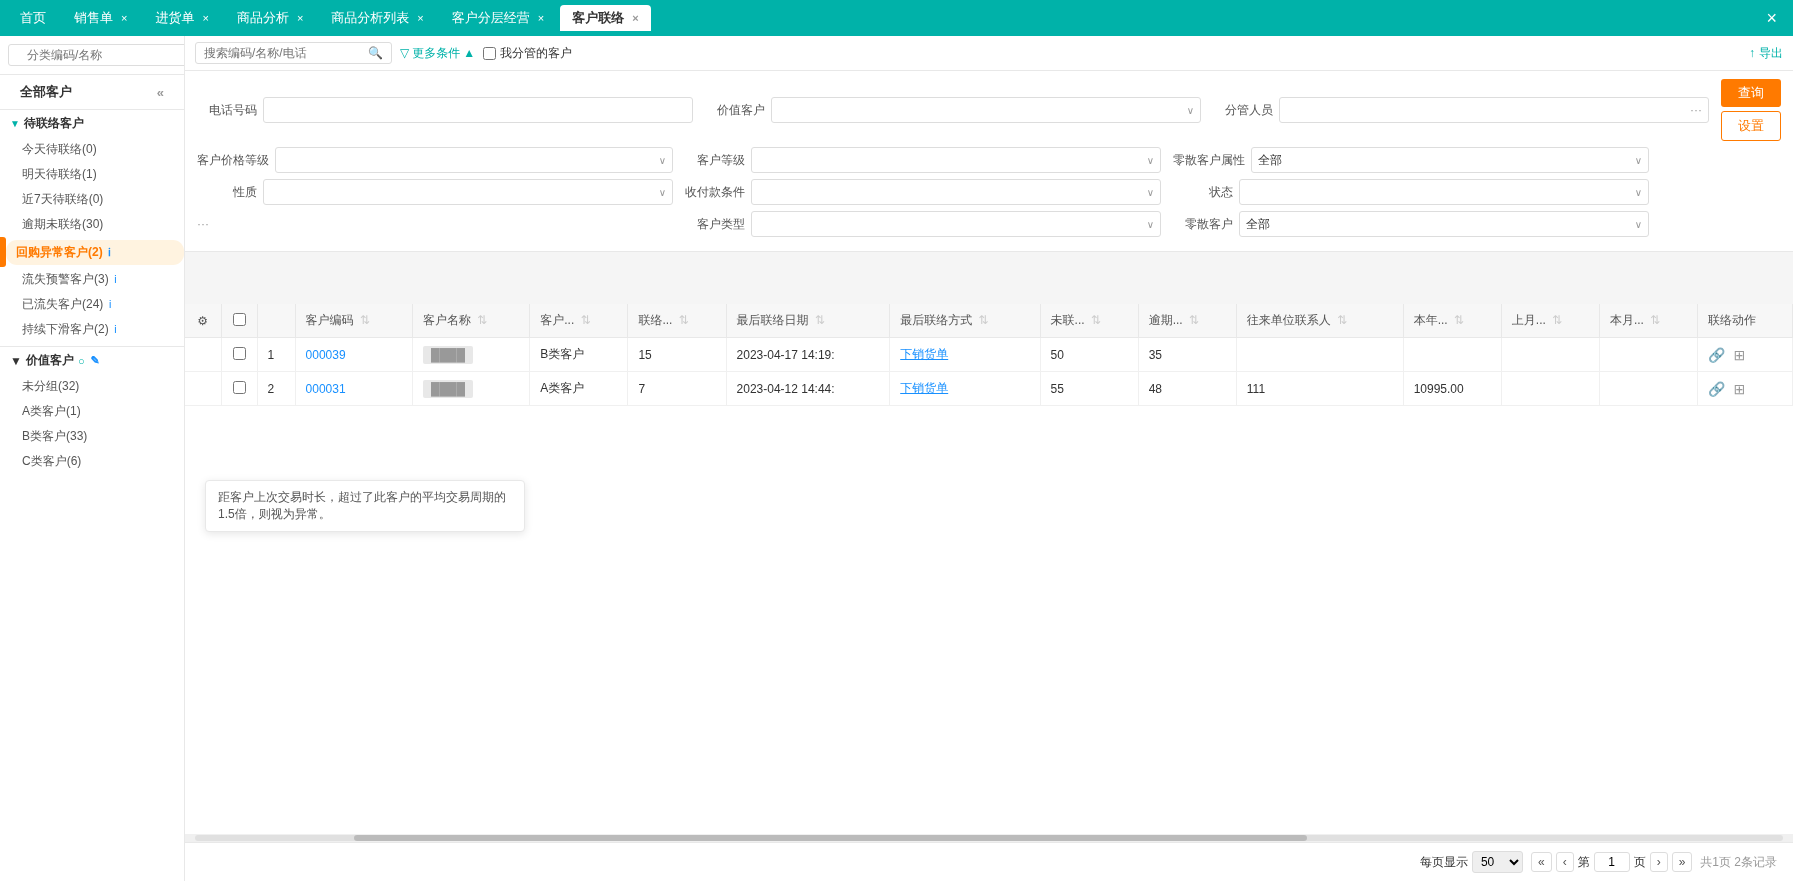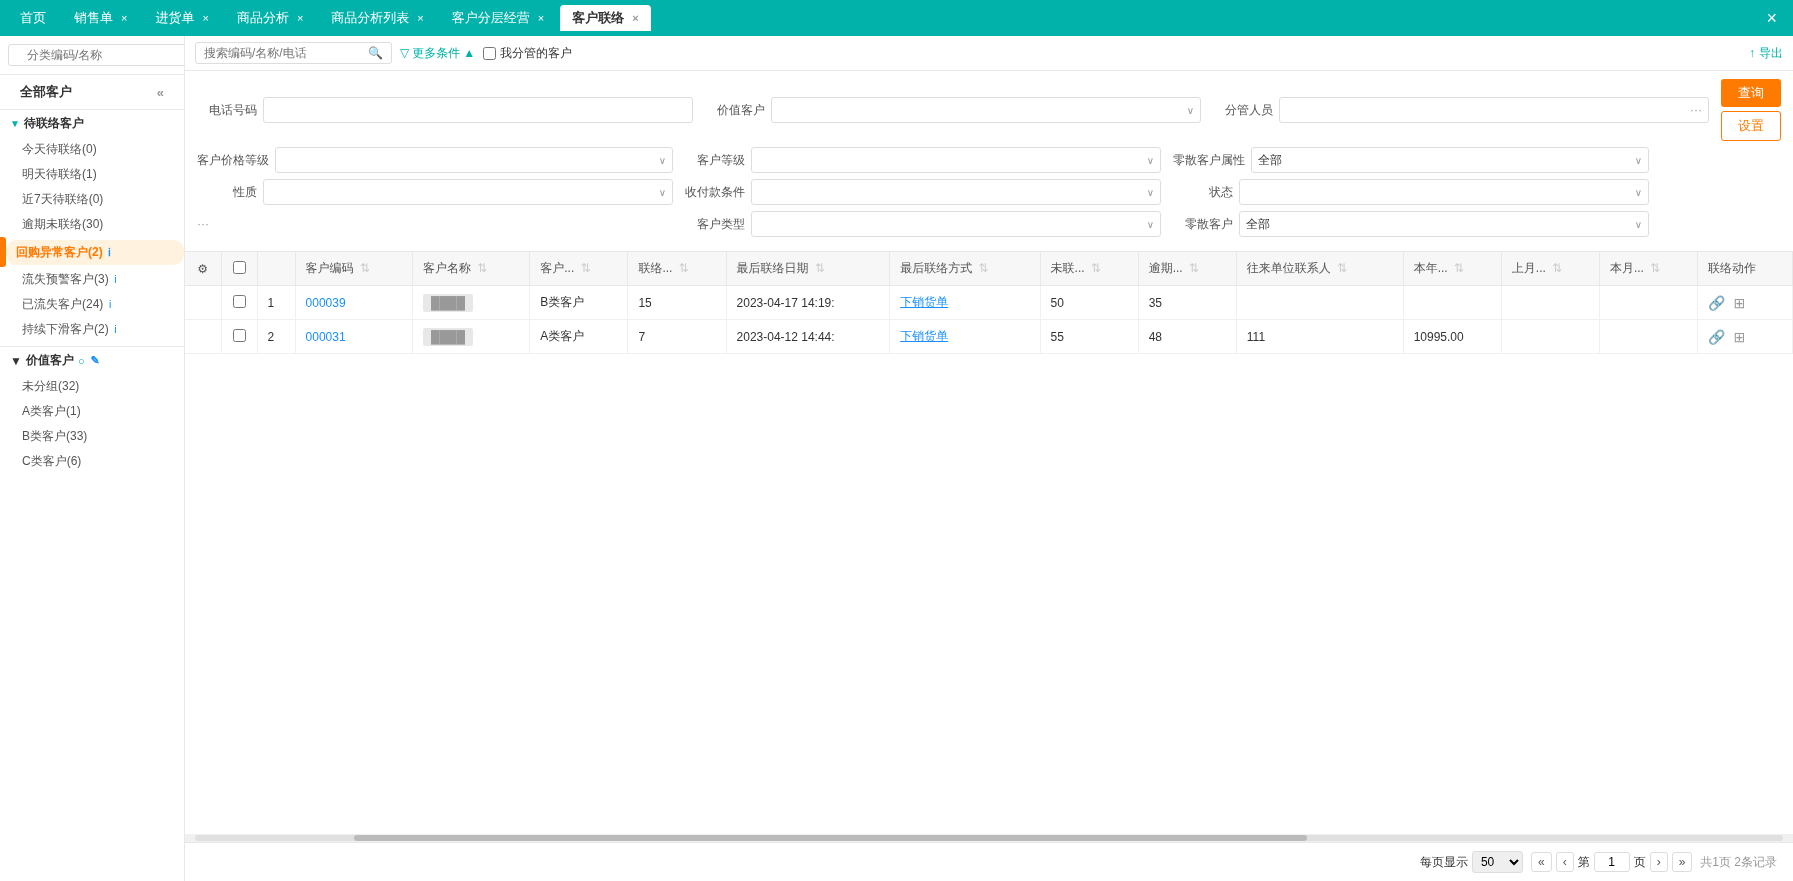--- a/index.html
+++ b/index.html
@@ -458,6 +458,9 @@
       </div>
     </div>
 
+    <div class="tooltip-popup" style="position:relative; margin: 0 10px;">
+      <span>距客户上次交易时长，超过了此客户的平均交易周期的1.5倍，则视为异常。</span>
+    </div>
 
     <div class="table-area">
       <table>

